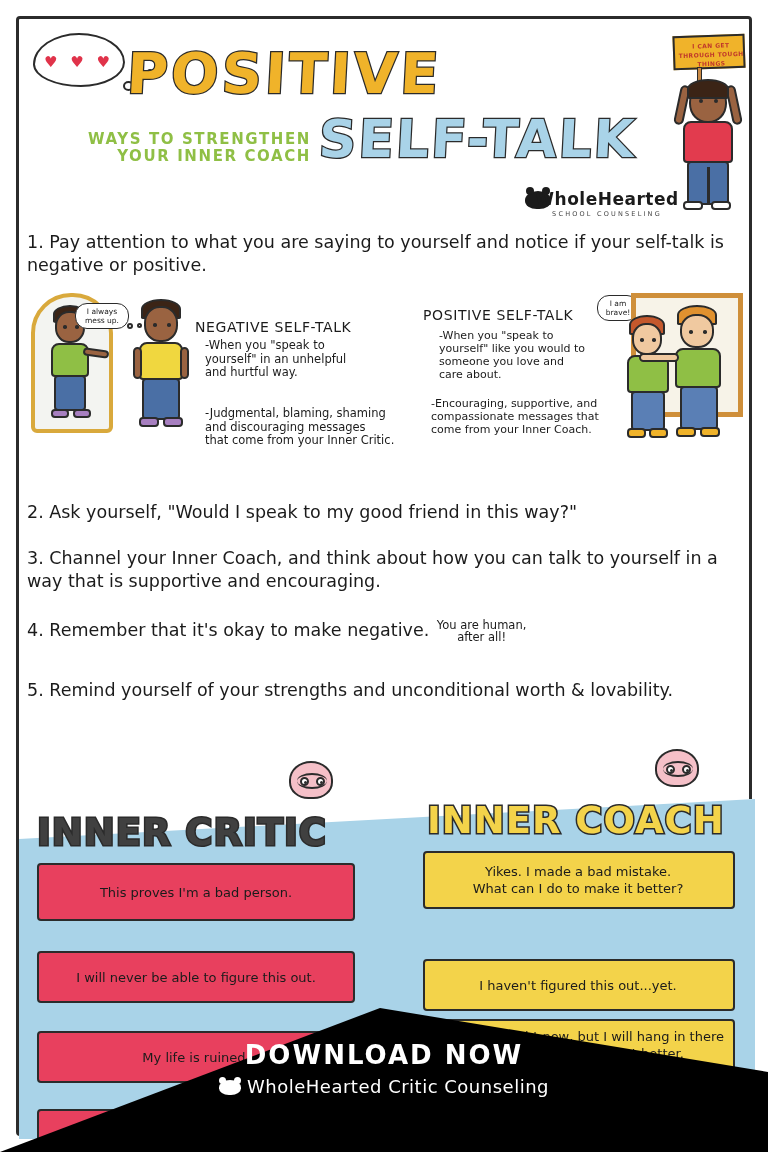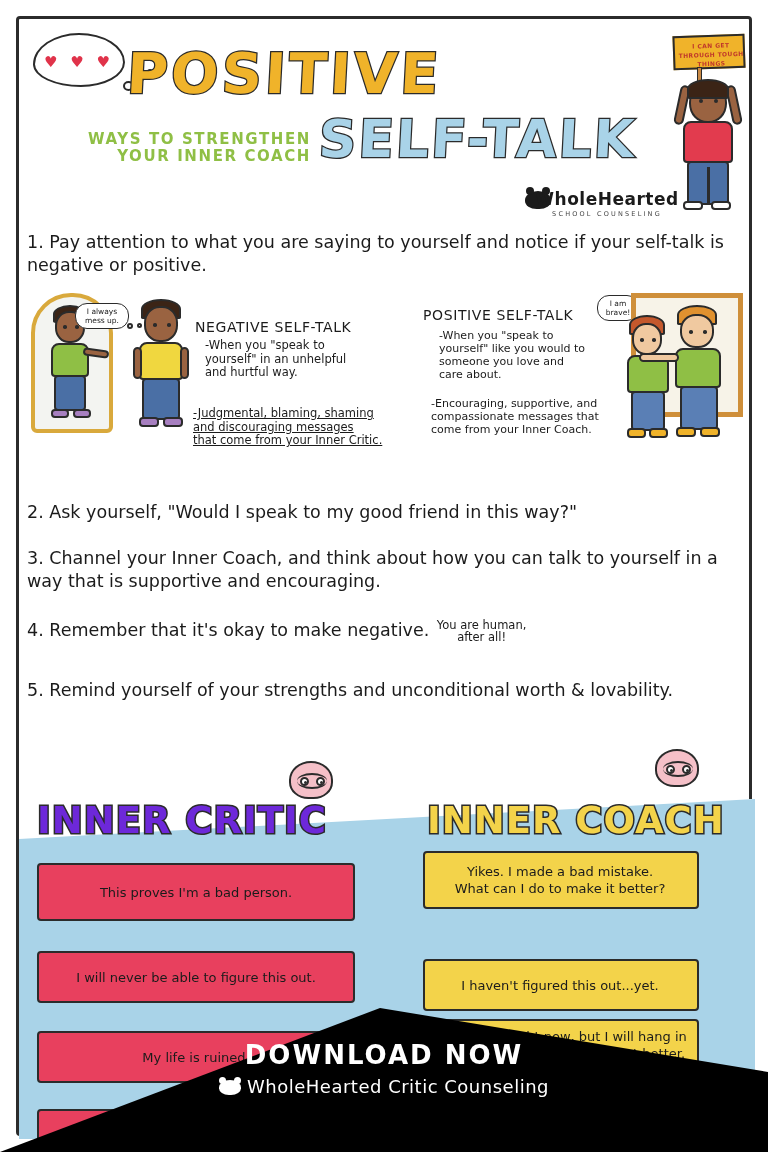--- a/index.html
+++ b/index.html
@@ -291,7 +291,7 @@
 
       <div class="negtitle" style="left:176px; top:48px;">NEGATIVE SELF-TALK</div>
       <div class="negbody" style="left:186px; top:68px; width:150px; white-space: pre-line;">-When you "speak to yourself" in an unhelpful and hurtful way.</div>
-      <div class="negbody" style="left:174px; top:136px; width:190px; white-space: pre-line; text-decoration: underline;">-Judgmental, blaming, shaming and  discouraging messages
+      <div class="negbody" style="left:186px; top:136px; width:190px; white-space: pre-line;">-Judgmental, blaming, shaming and  discouraging messages
  that come from your Inner Critic.</div>
 
       <div class="postitle" style="left:404px; top:36px;">POSITIVE SELF-TALK</div>

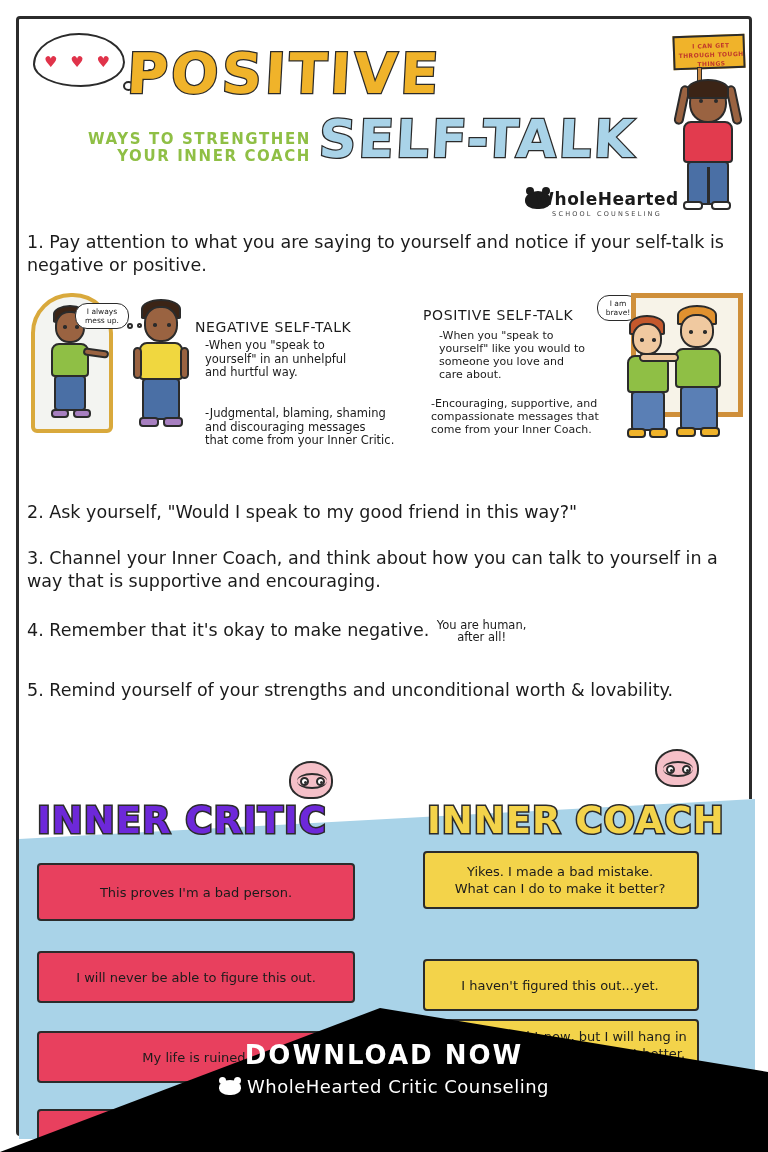--- a/index.html
+++ b/index.html
@@ -166,7 +166,7 @@
     font-weight: bold; font-size: 37px; letter-spacing: 1px;
     -webkit-text-stroke: 3px #2b2b2b; paint-order: stroke fill;
   }
-  .col-title.critic { left: 18px; top: 0px; color: #6d28d9; }
+  .col-title.critic { left: 18px; top: 12px; color: #404040; }
   .col-title.coach  { left: 408px; top: 0px; color: #f3d34a; text-align: right; }
 
   .brain { position: absolute; width: 44px; height: 38px; background: #f5c0c8;

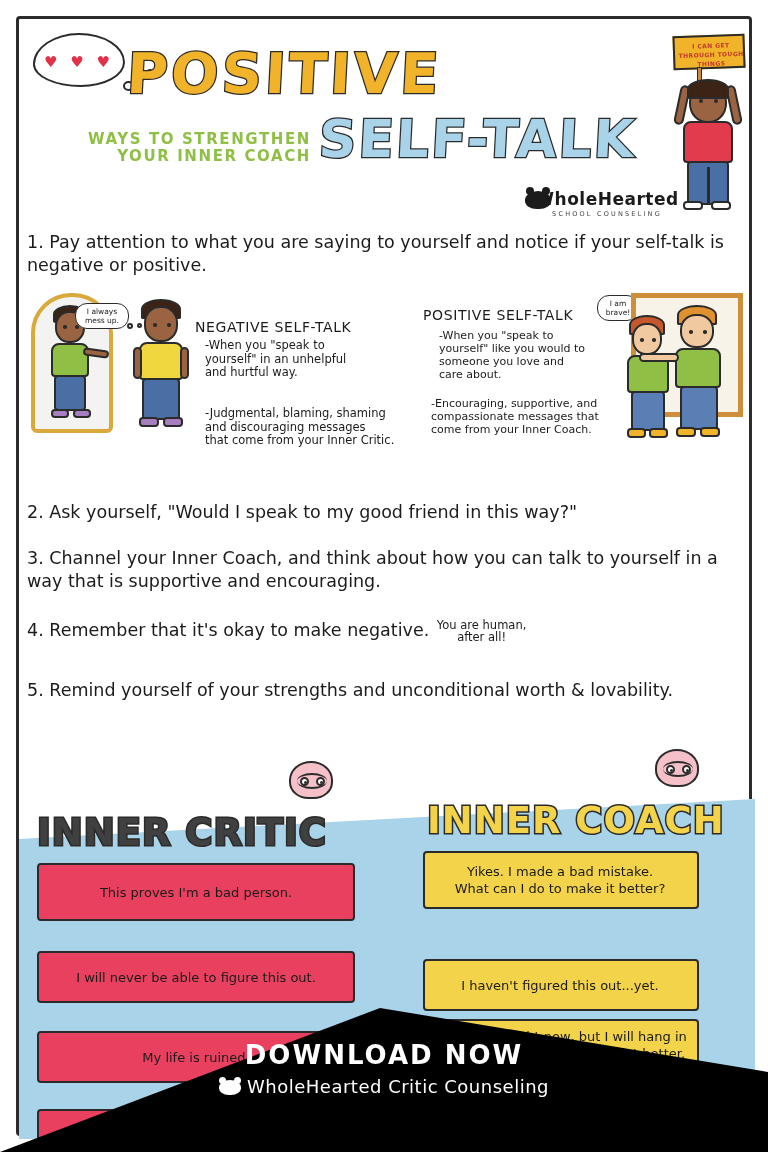--- a/index.html
+++ b/index.html
@@ -184,7 +184,7 @@
     padding: 4px 8px;
   }
   .card.critic { background: #e8405e; left: 18px; width: 318px; margin-top: 12px; }
-  .card.coach  { background: #f3d34a; left: 404px; width: 276px; padding-left: 6px; }
+  .card.coach  { background: #f3d34a; left: 404px; width: 312px; padding-left: 6px; }
 
   
   .footer {

